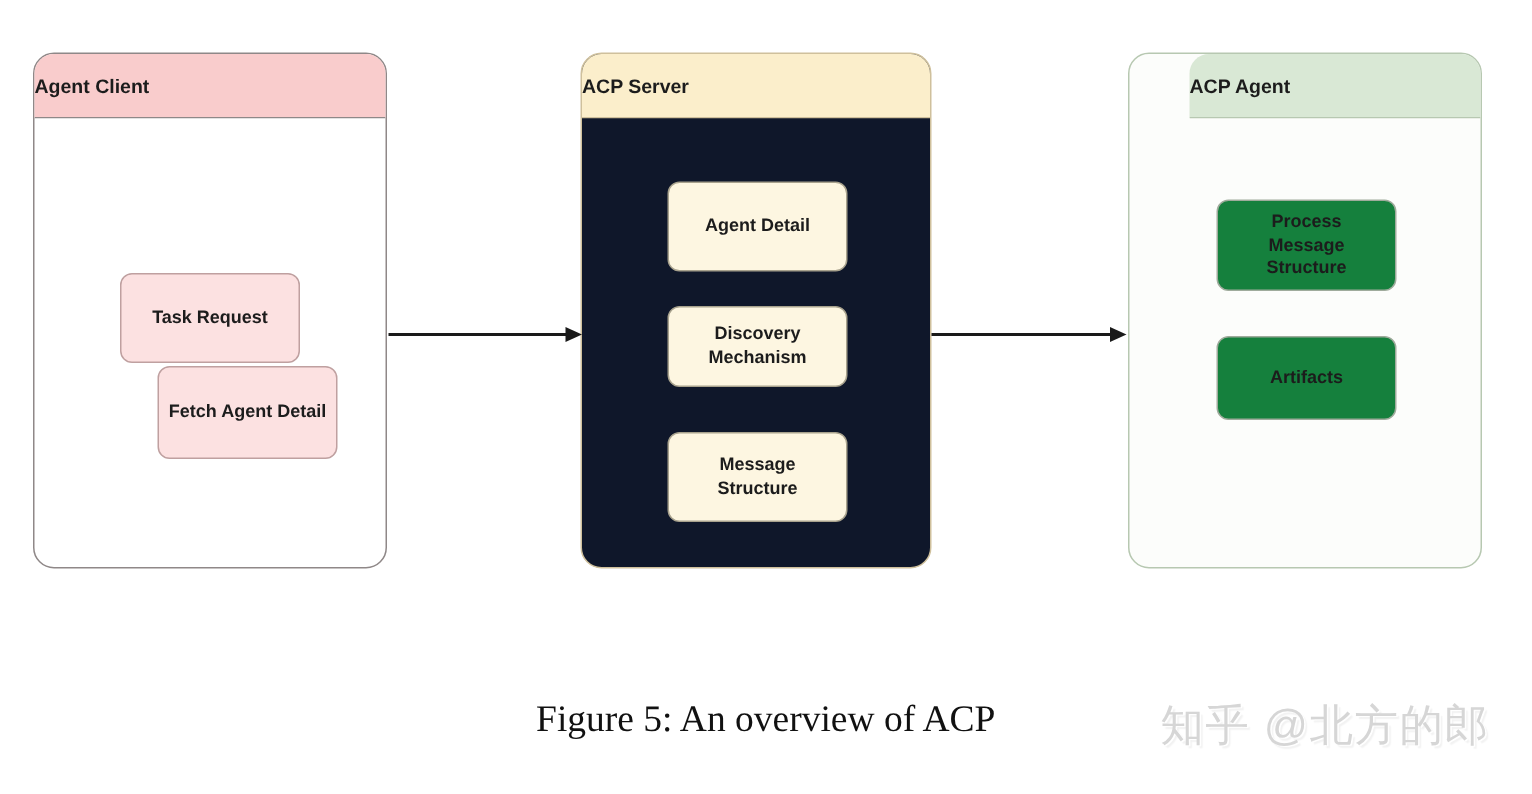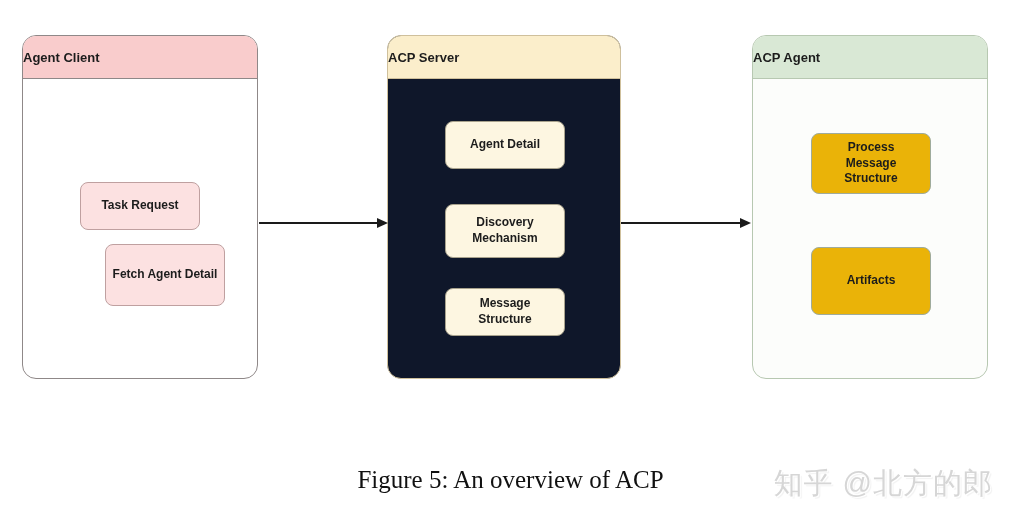--- a/index.html
+++ b/index.html
@@ -68,7 +68,7 @@
   .c-server .node-2 { top: 252px; }
 
   
-  .c-agent { left: 752px; width: 236px; border-color: #b7c8b1; background: #fcfdfb; }
+  .c-agent { left: 752px; width: 236px; border-color: #b7c8b1; background: #fcfdfb; padding-left: 40px; }
   .c-agent .header { background: #d9e8d5; border-color: #b7c8b1; }
   .c-agent .node { background: #eab308; border-color: #9fab9c; left: 58px; }
   .c-agent .node-0 { top: 97px; height: 61px; }

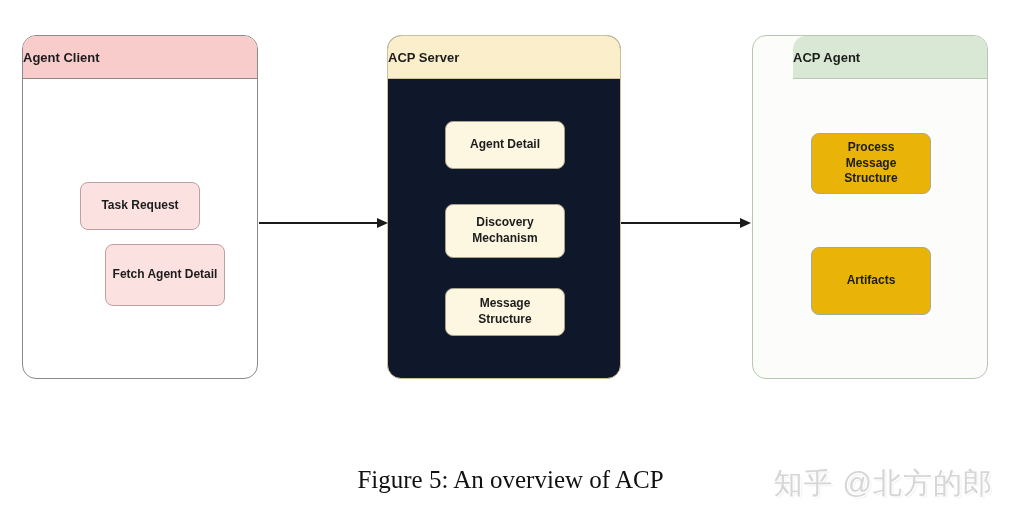--- a/index.html
+++ b/index.html
@@ -36,7 +36,7 @@
   .node {
     position: absolute;
     width: 120px;
-    height: 48px;
+    height: 60px;
     border: 1px solid;
     border-radius: 8px;
     box-sizing: border-box;

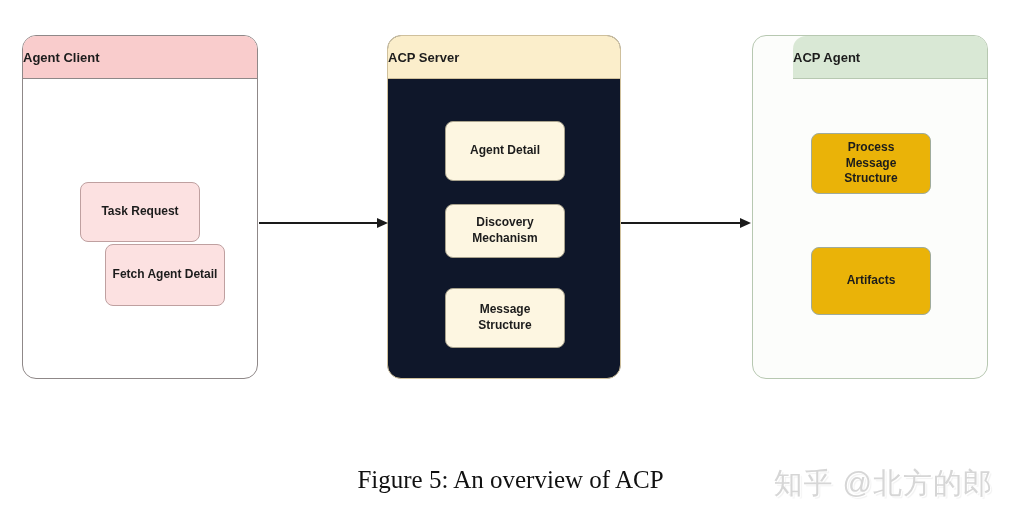--- a/index.html
+++ b/index.html
@@ -70,7 +70,7 @@
   
   .c-agent { left: 752px; width: 236px; border-color: #b7c8b1; background: #fcfdfb; padding-left: 40px; }
   .c-agent .header { background: #d9e8d5; border-color: #b7c8b1; }
-  .c-agent .node { background: #eab308; border-color: #9fab9c; left: 58px; }
+  .c-agent .node { background: #15803d; border-color: #9fab9c; left: 58px; }
   .c-agent .node-0 { top: 97px; height: 61px; }
   .c-agent .node-1 { top: 211px; height: 68px; }
 

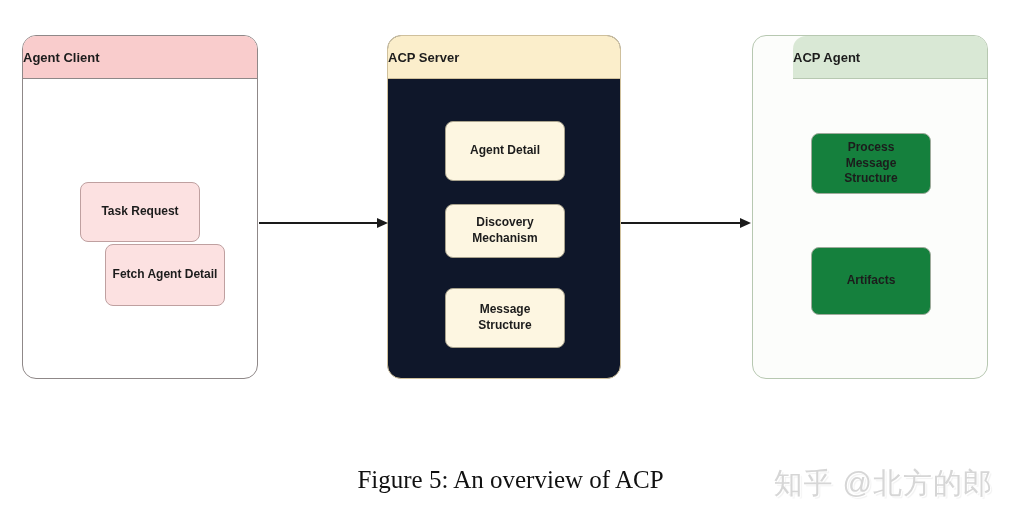--- a/index.html
+++ b/index.html
@@ -72,7 +72,7 @@
   .c-agent .header { background: #d9e8d5; border-color: #b7c8b1; }
   .c-agent .node { background: #15803d; border-color: #9fab9c; left: 58px; }
   .c-agent .node-0 { top: 97px; height: 61px; }
-  .c-agent .node-1 { top: 211px; height: 68px; }
+  .c-agent .node-1 { top: 188px; height: 56px; }
 
   
   .arrow { position: absolute; top: 216px; height: 14px; }

